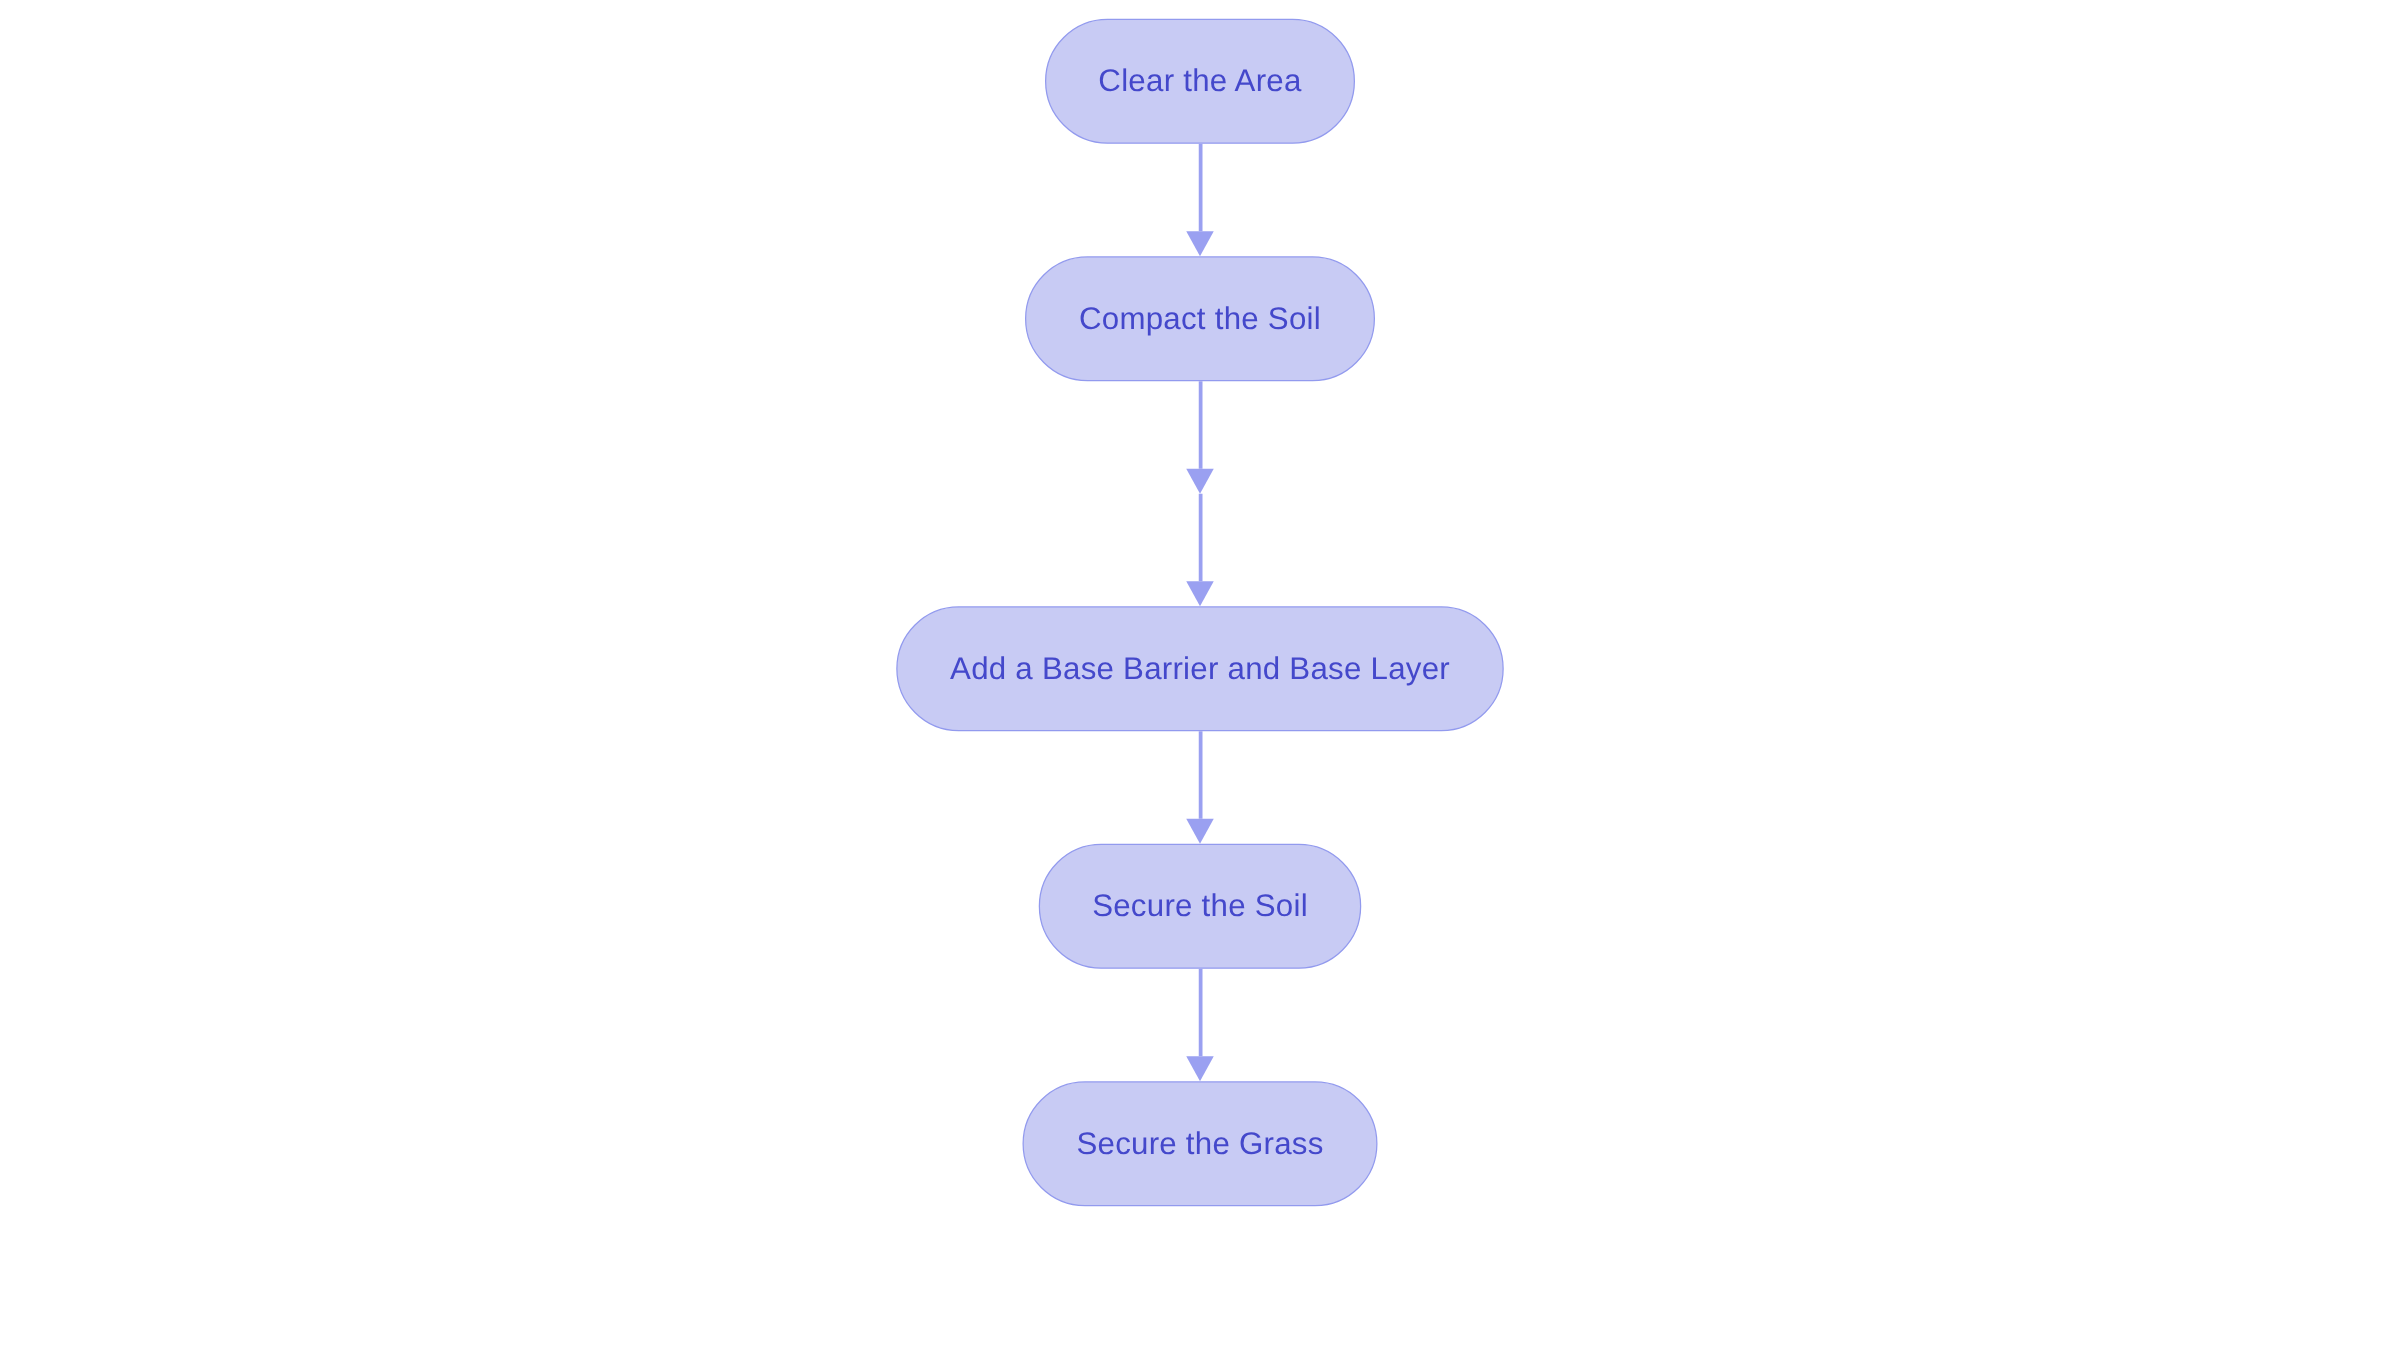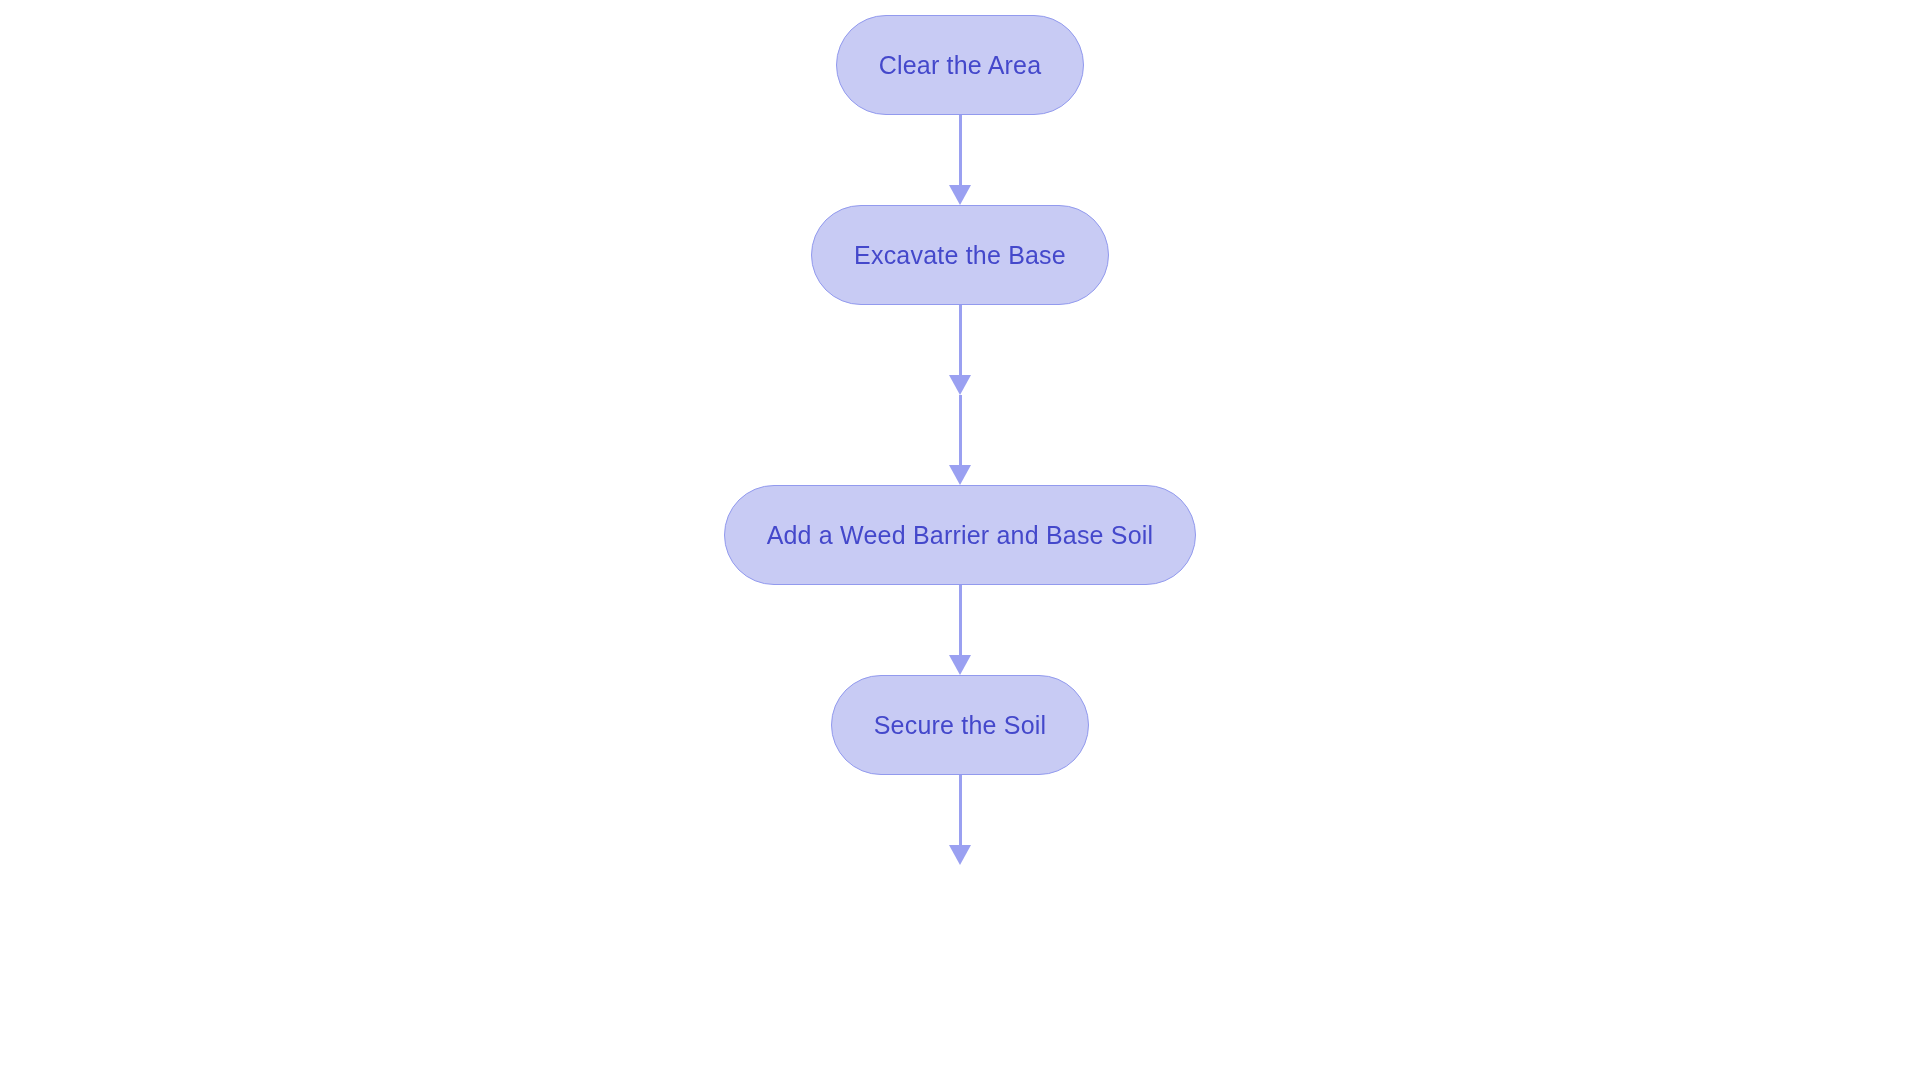--- a/index.html
+++ b/index.html
@@ -76,7 +76,7 @@
   </div>
 
   <div class="flow-node">
-    <span class="flow-node-label">Excavate the Base</span>
+    <span class="flow-node-label">Compact the Soil</span>
   </div>
 
   <div class="flow-arrow">

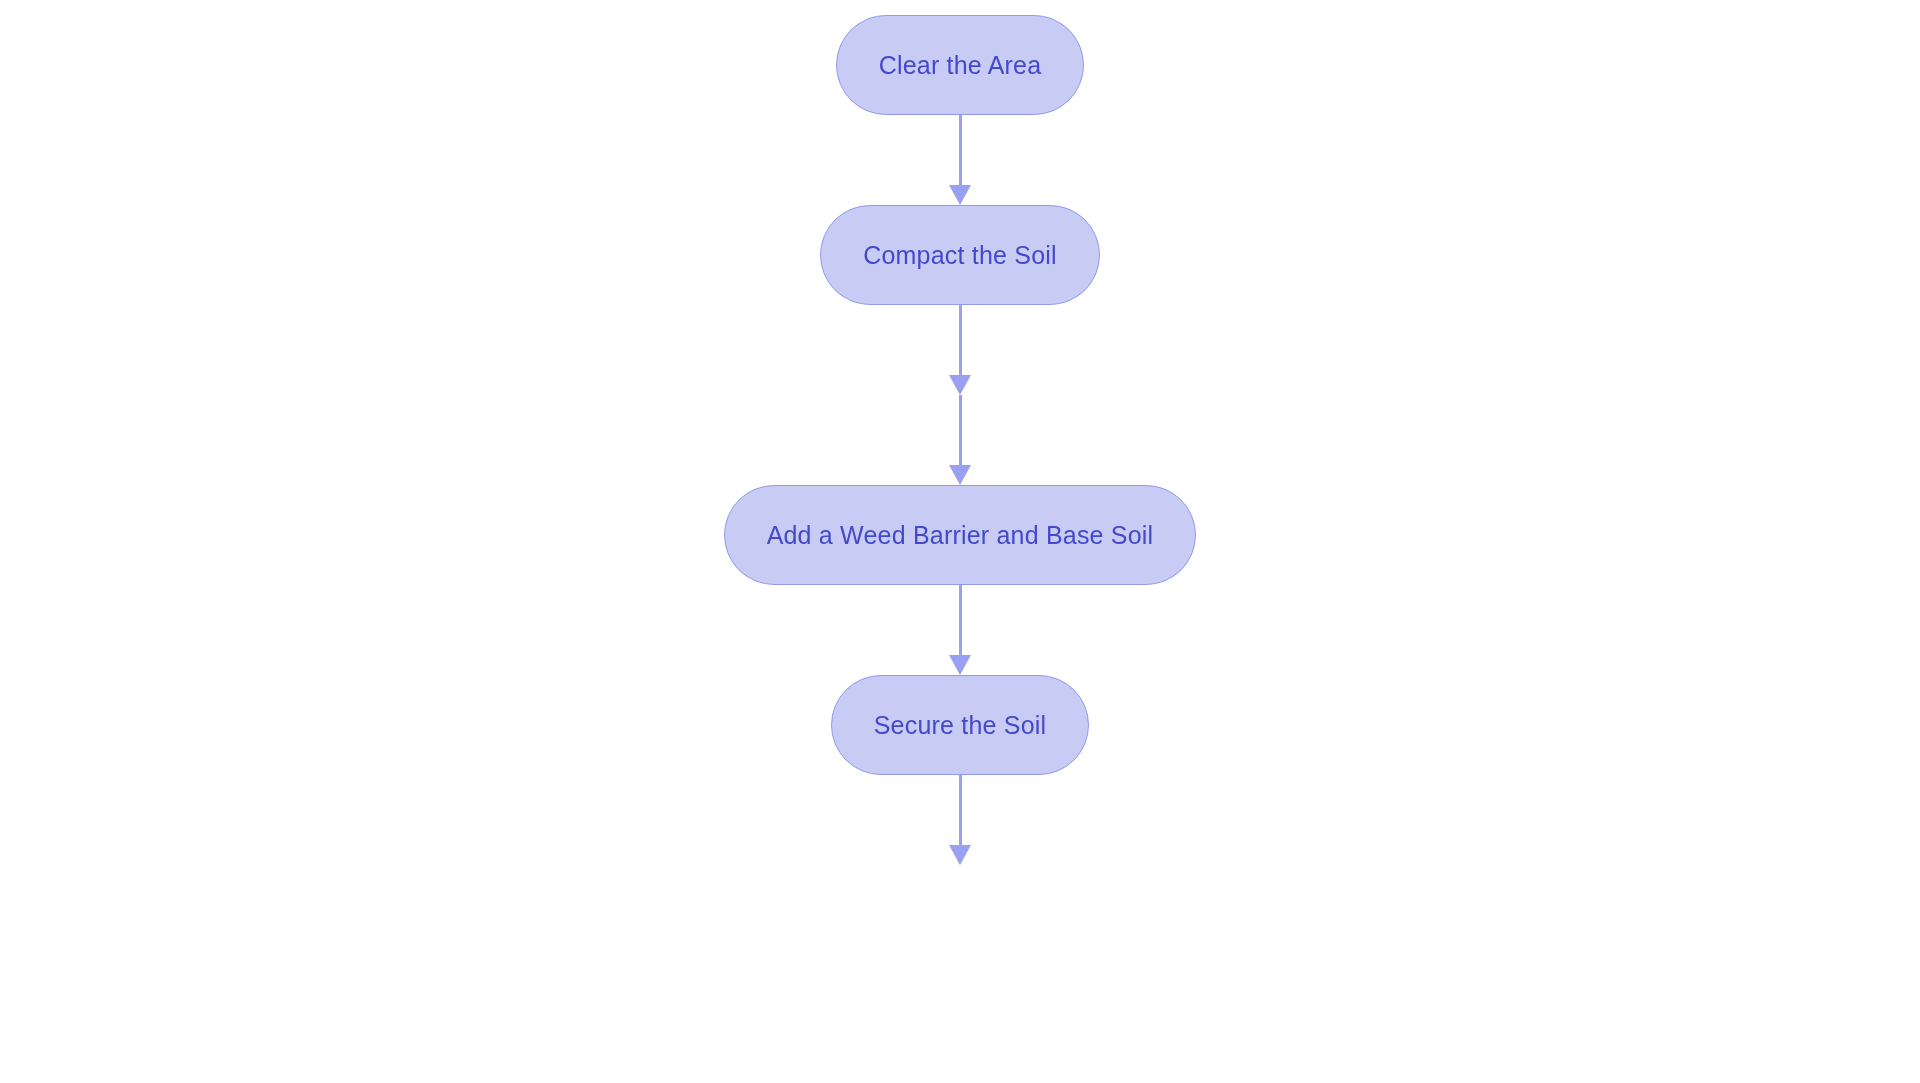--- a/index.html
+++ b/index.html
@@ -91,7 +91,7 @@
   </div>
 
   <div class="flow-node">
-    <span class="flow-node-label">Add a Weed Barrier and Base Soil</span>
+    <span class="flow-node-label">Add a Base Barrier and Base Layer</span>
   </div>
 
   <div class="flow-arrow">

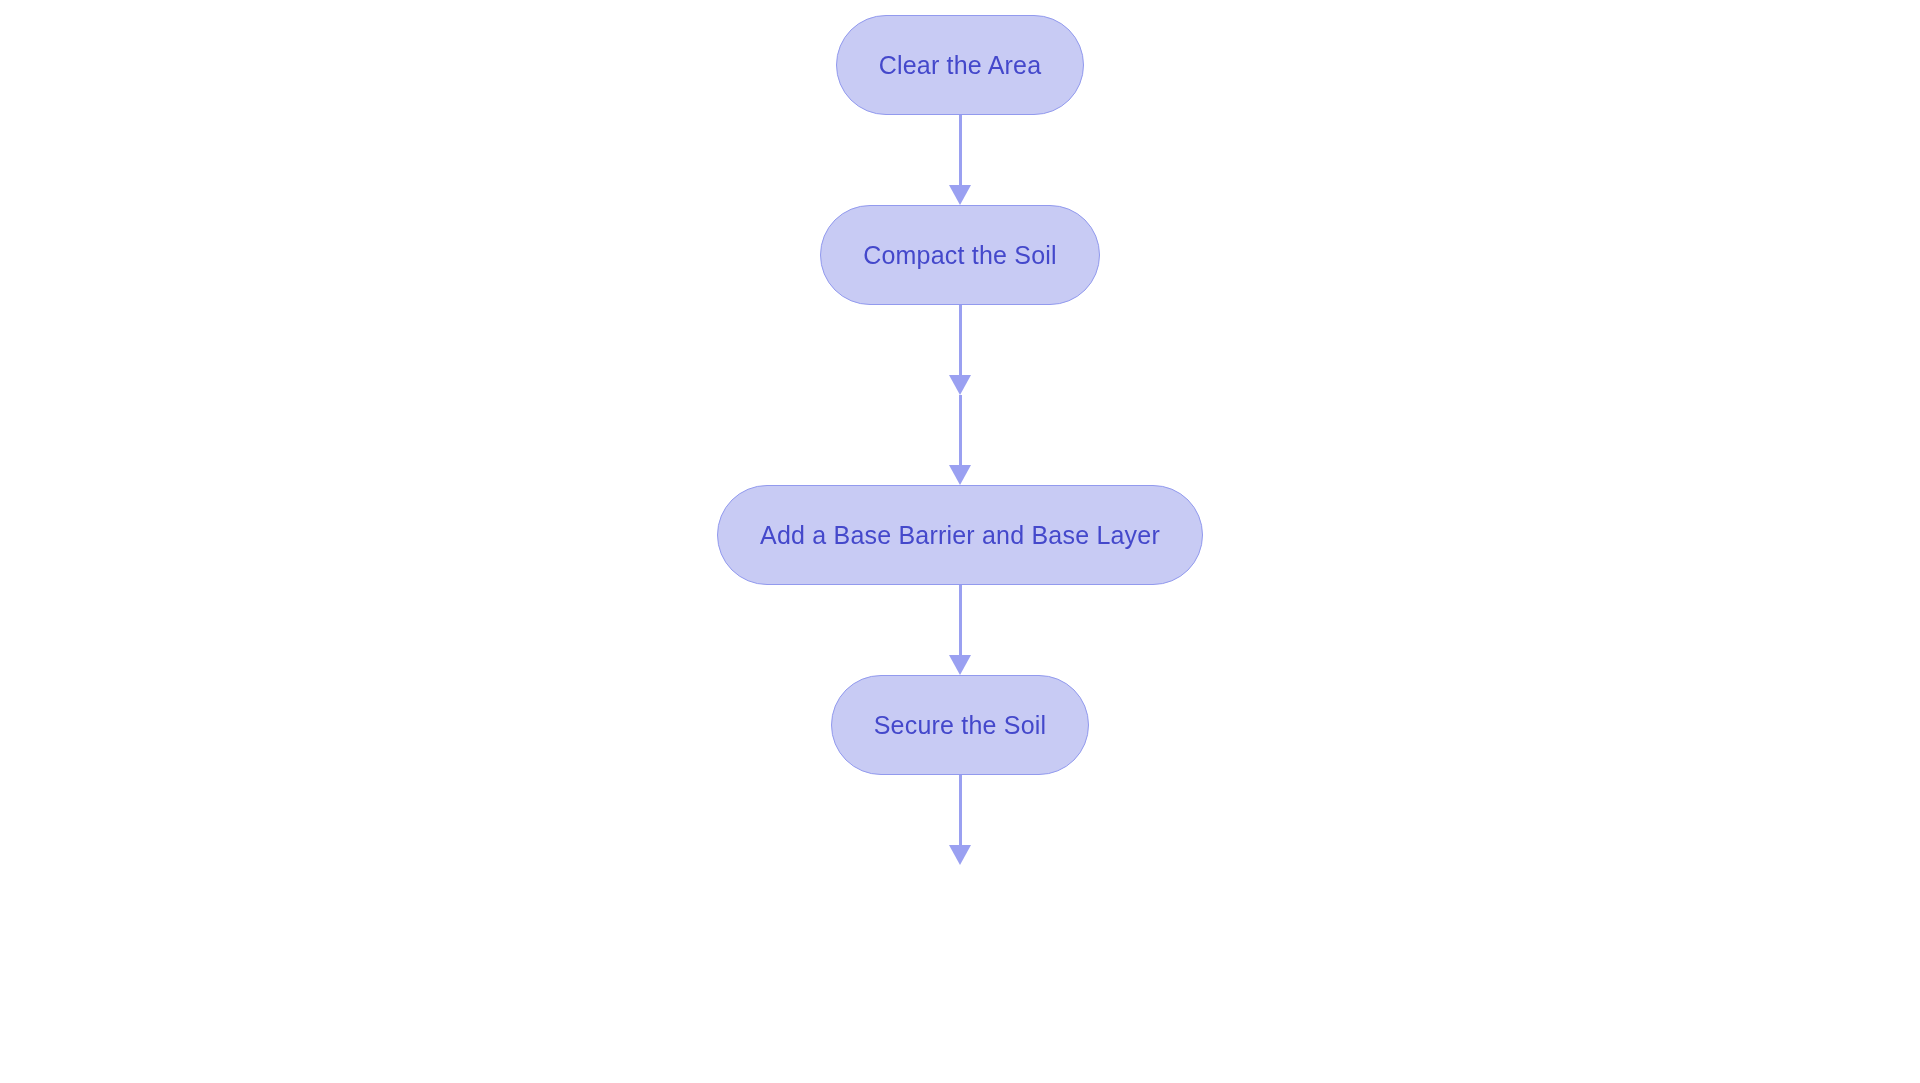--- a/index.html
+++ b/index.html
@@ -108,6 +108,9 @@
     <div class="arrow-head"></div>
   </div>
 
+  <div class="flow-node">
+    <span class="flow-node-label">Secure the Grass</span>
+  </div>
 </div>
 </div>
 

